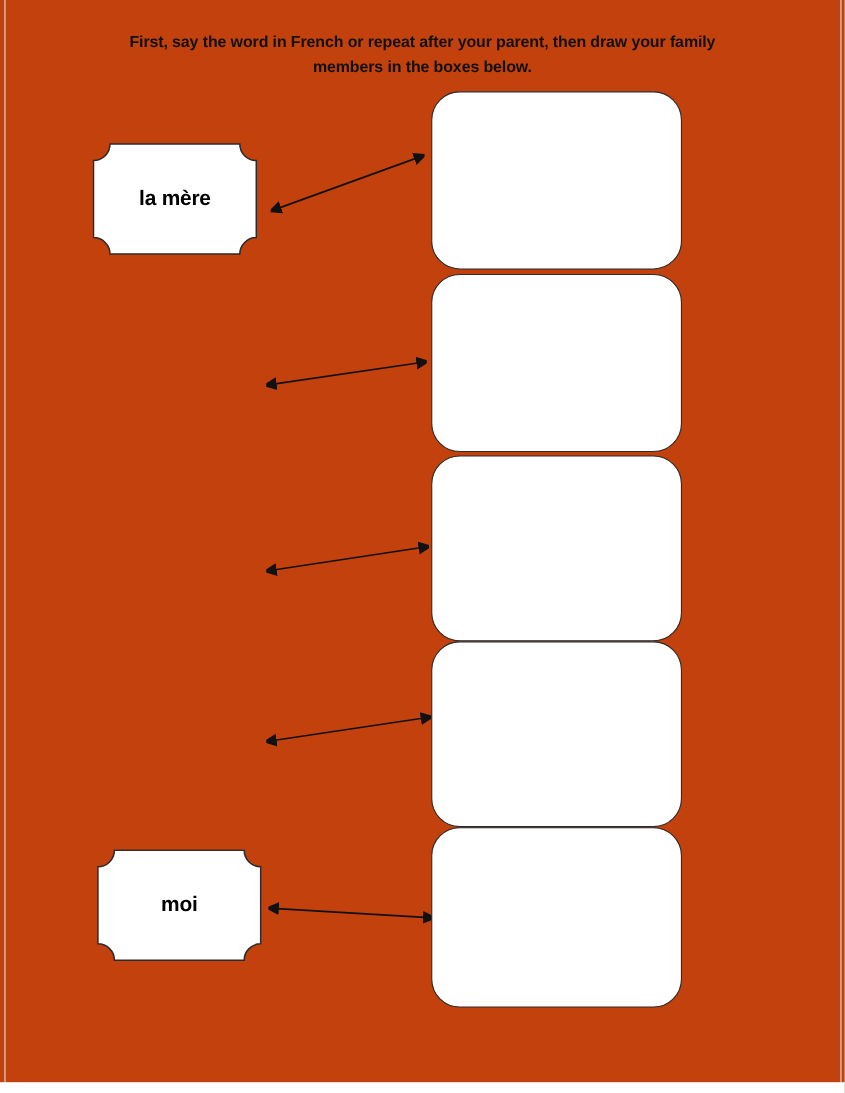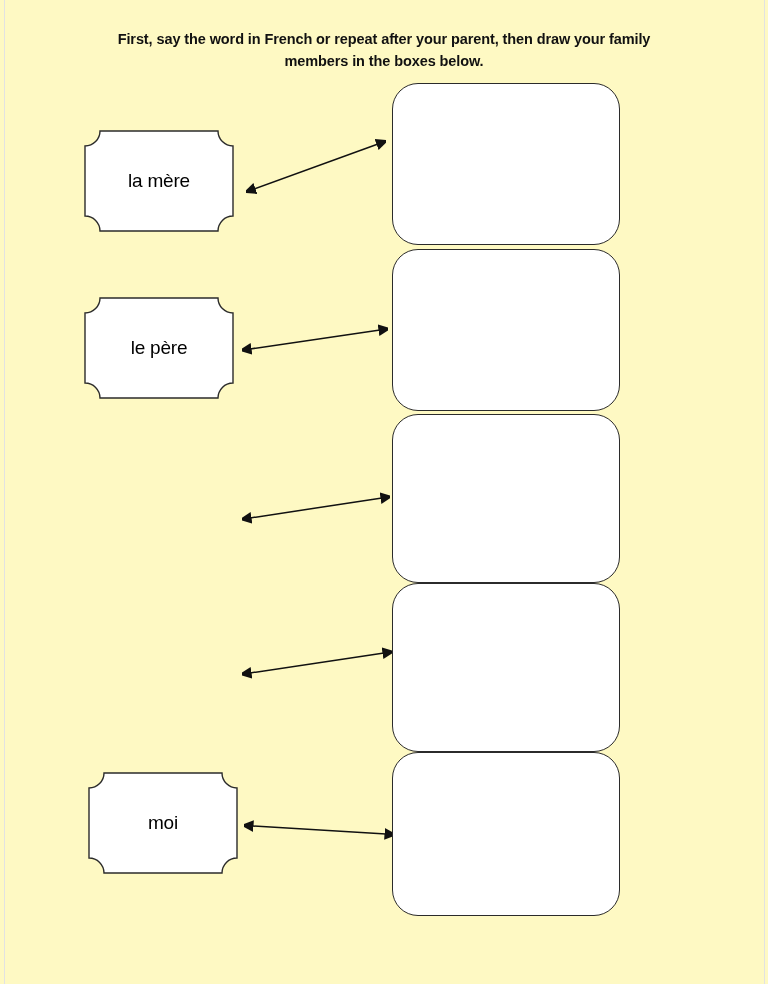--- a/index.html
+++ b/index.html
@@ -16,7 +16,7 @@
     position: relative;
     width: 768px;
     height: 984px;
-    background: #fef9c3;
+    background: #c2410c;
     overflow: hidden;
   }
   

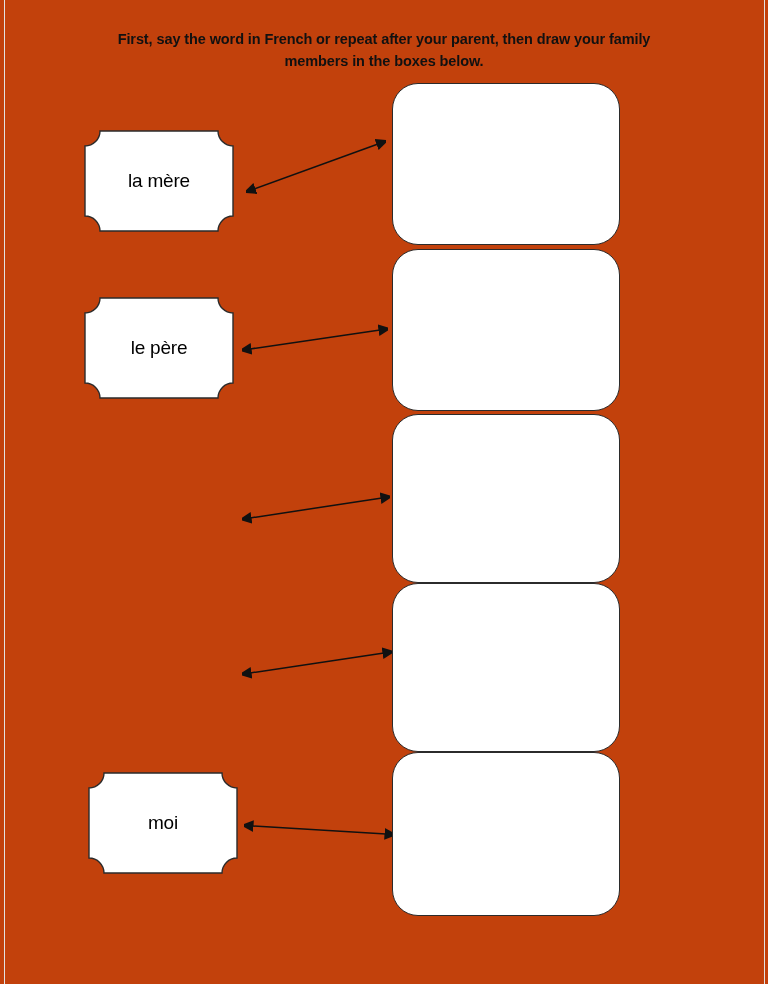--- a/index.html
+++ b/index.html
@@ -65,7 +65,7 @@
     align-items: center;
     justify-content: center;
     font-size: 19px;
-    font-weight: normal;
+    font-weight: bold;
     letter-spacing: -0.2px;
     color: #000000;
   }

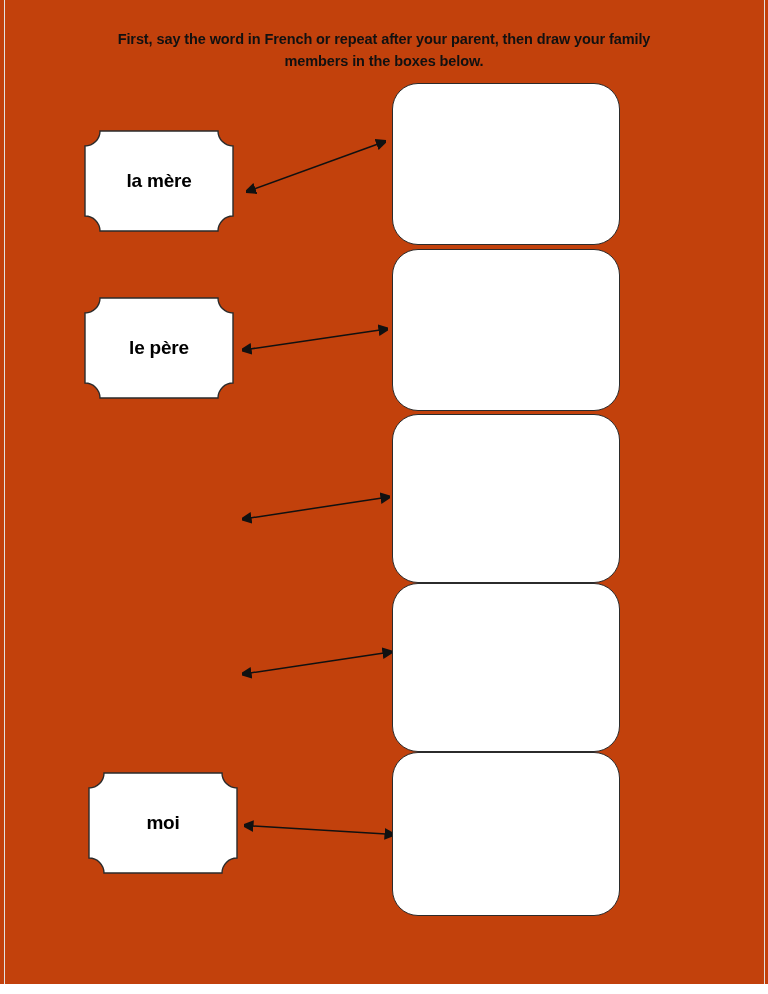--- a/index.html
+++ b/index.html
@@ -123,13 +123,6 @@
     <span></span>
   </div>
 
-  <div class="plaque" style="left:84px; top:297px;">
-    <svg width="150" height="102" viewBox="0 0 150 102">
-      <path d="M16,1 L134,1 A15,15 0 0 0 149,16 L149,86 A15,15 0 0 0 134,101
-               L16,101 A15,15 0 0 0 1,86 L1,16 A15,15 0 0 0 16,1 Z" fill="#ffffff" stroke="#2b2b2b" stroke-width="1.4"></path>
-    </svg>
-    <div class="plaque-label">le père</div>
-  </div>
 
   <div class="connector" style="left:242px; top:318px;">
     <svg width="146" height="44" viewBox="0 0 146 44">

